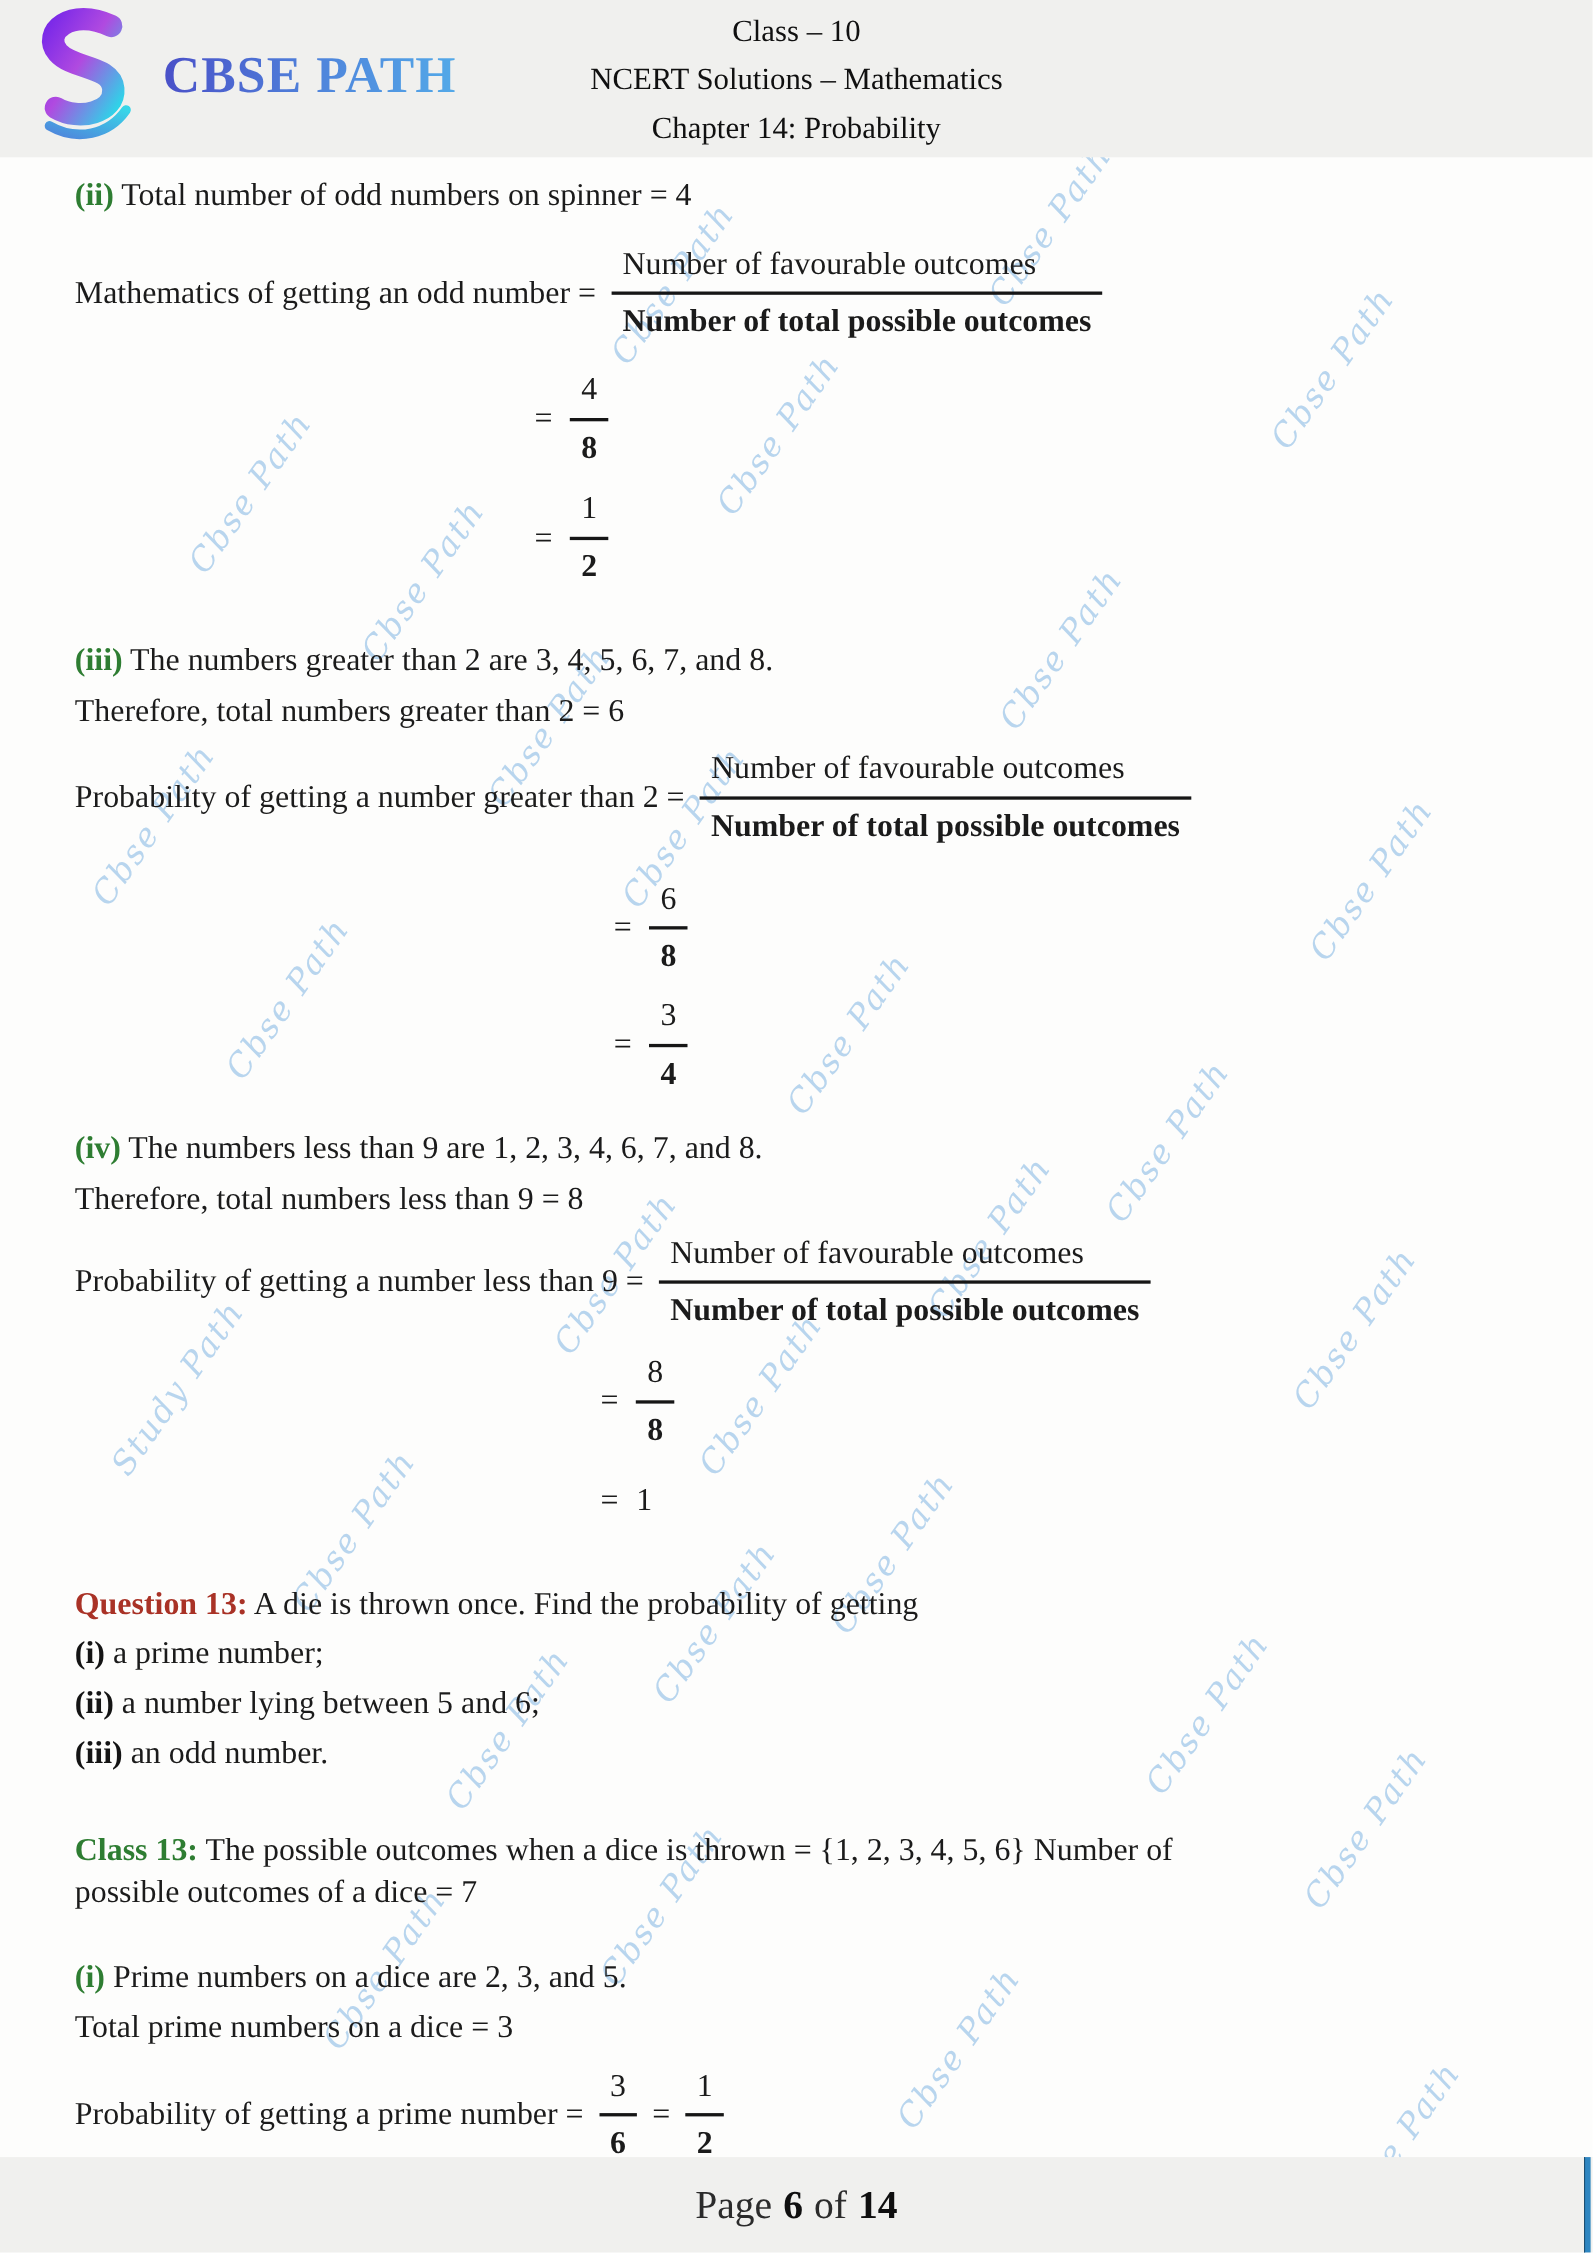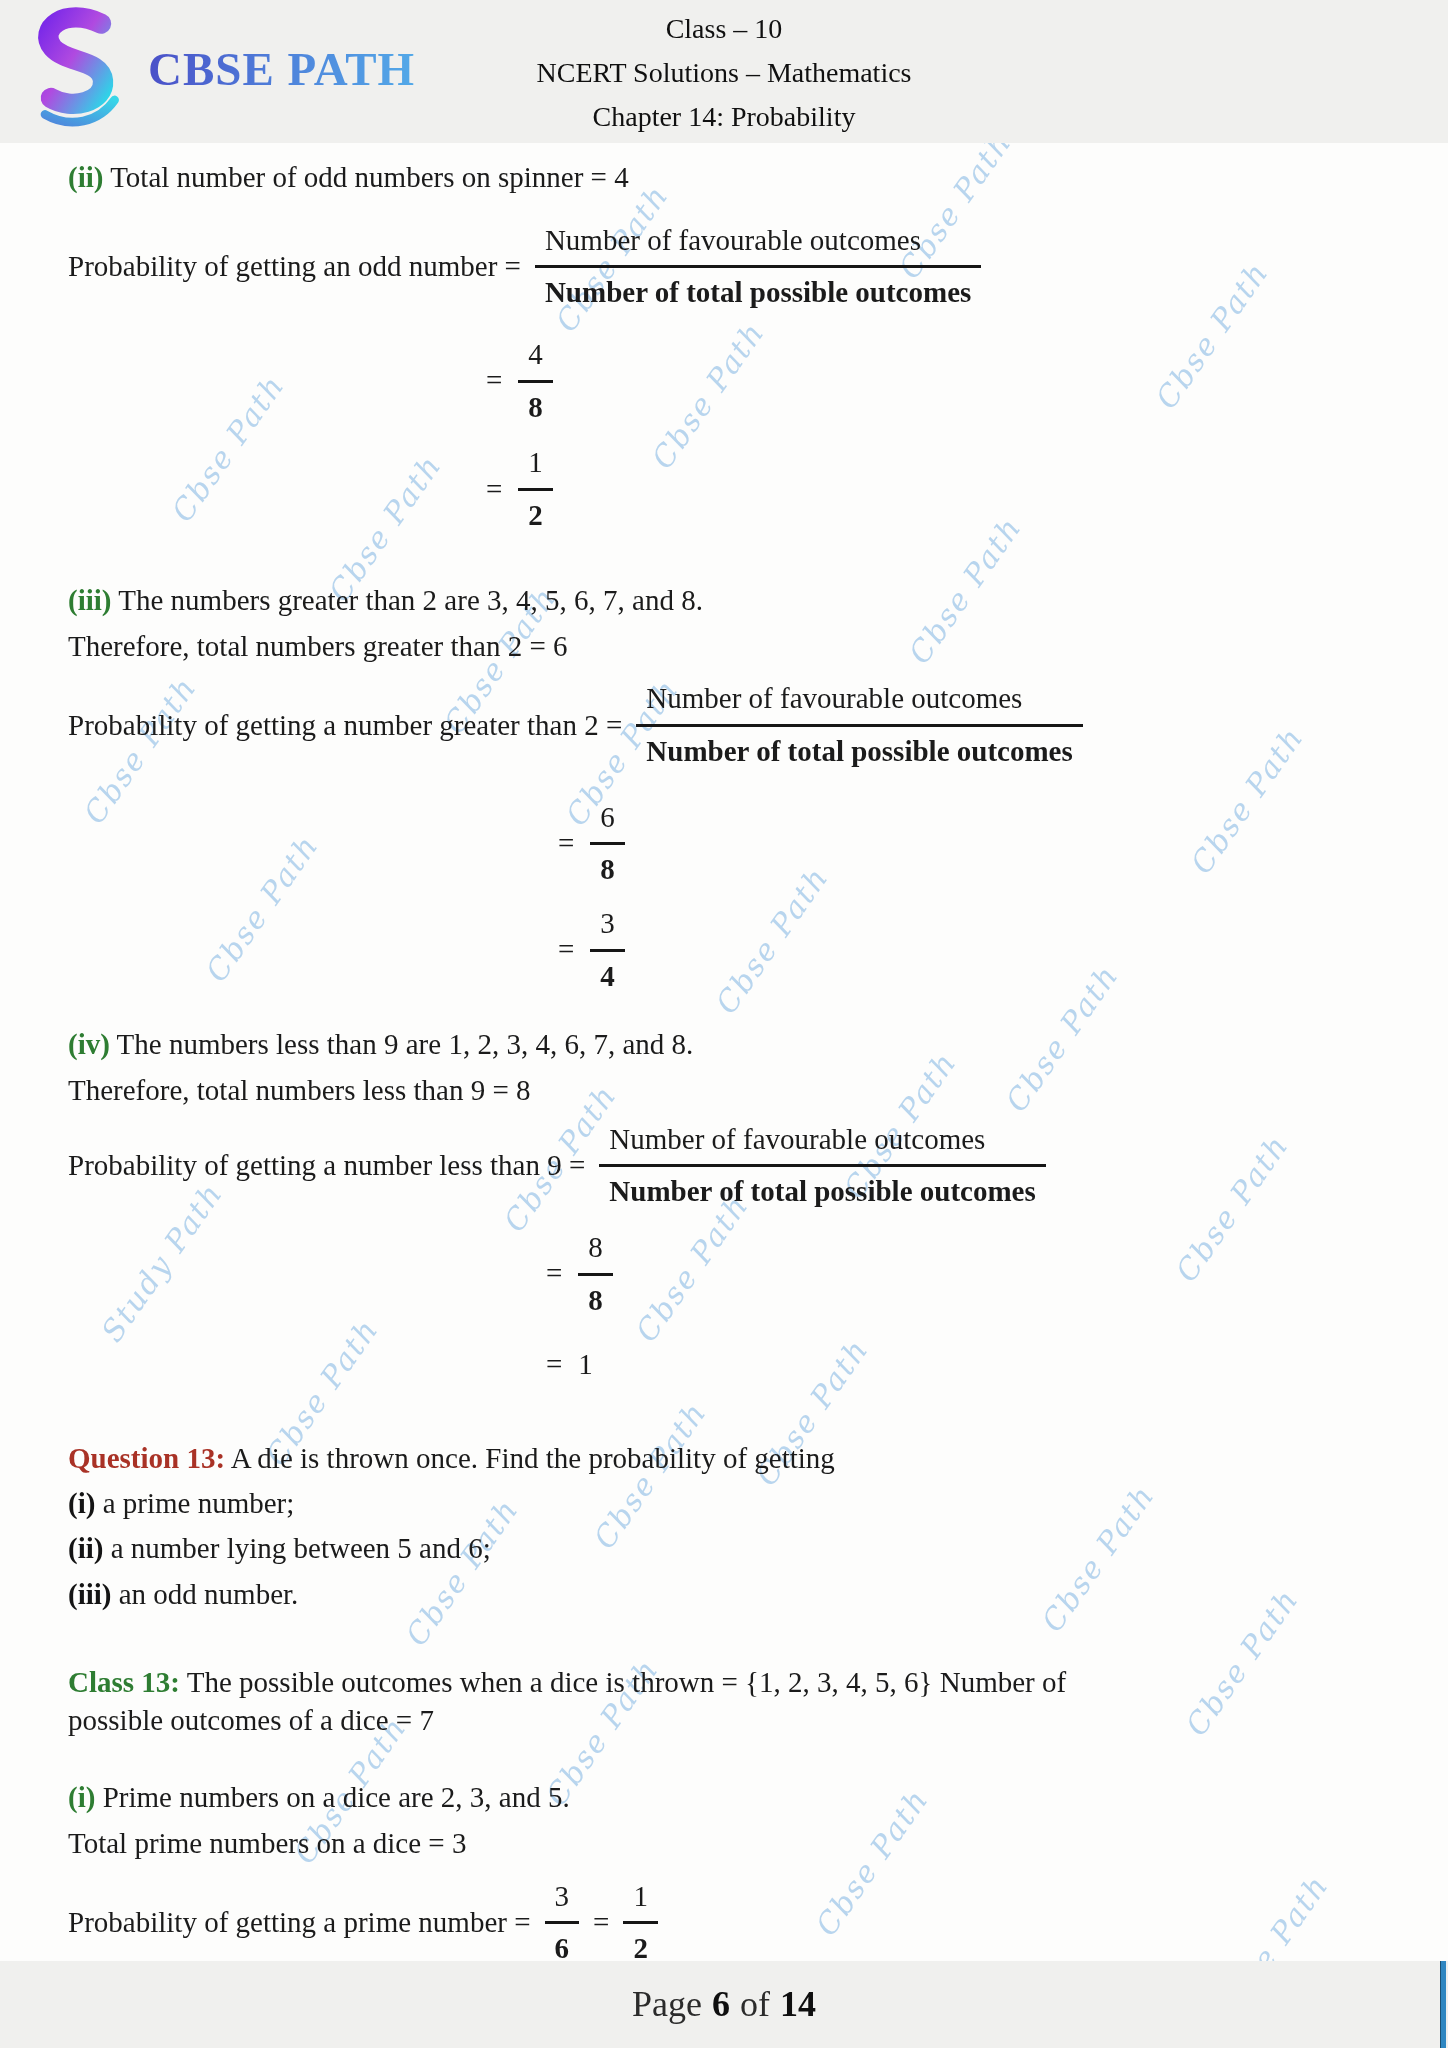--- a/index.html
+++ b/index.html
@@ -109,7 +109,7 @@
     </p>
 
     <div class="frow" style="margin-top:24px">
-      <span class="lead">Probability of getting an odd number =</span>
+      <span class="lead">Mathematics of getting an odd number =</span>
       <span class="frac">
         <span class="fnum">Number of favourable outcomes</span>
         <span class="fden">Number of total possible outcomes</span>

